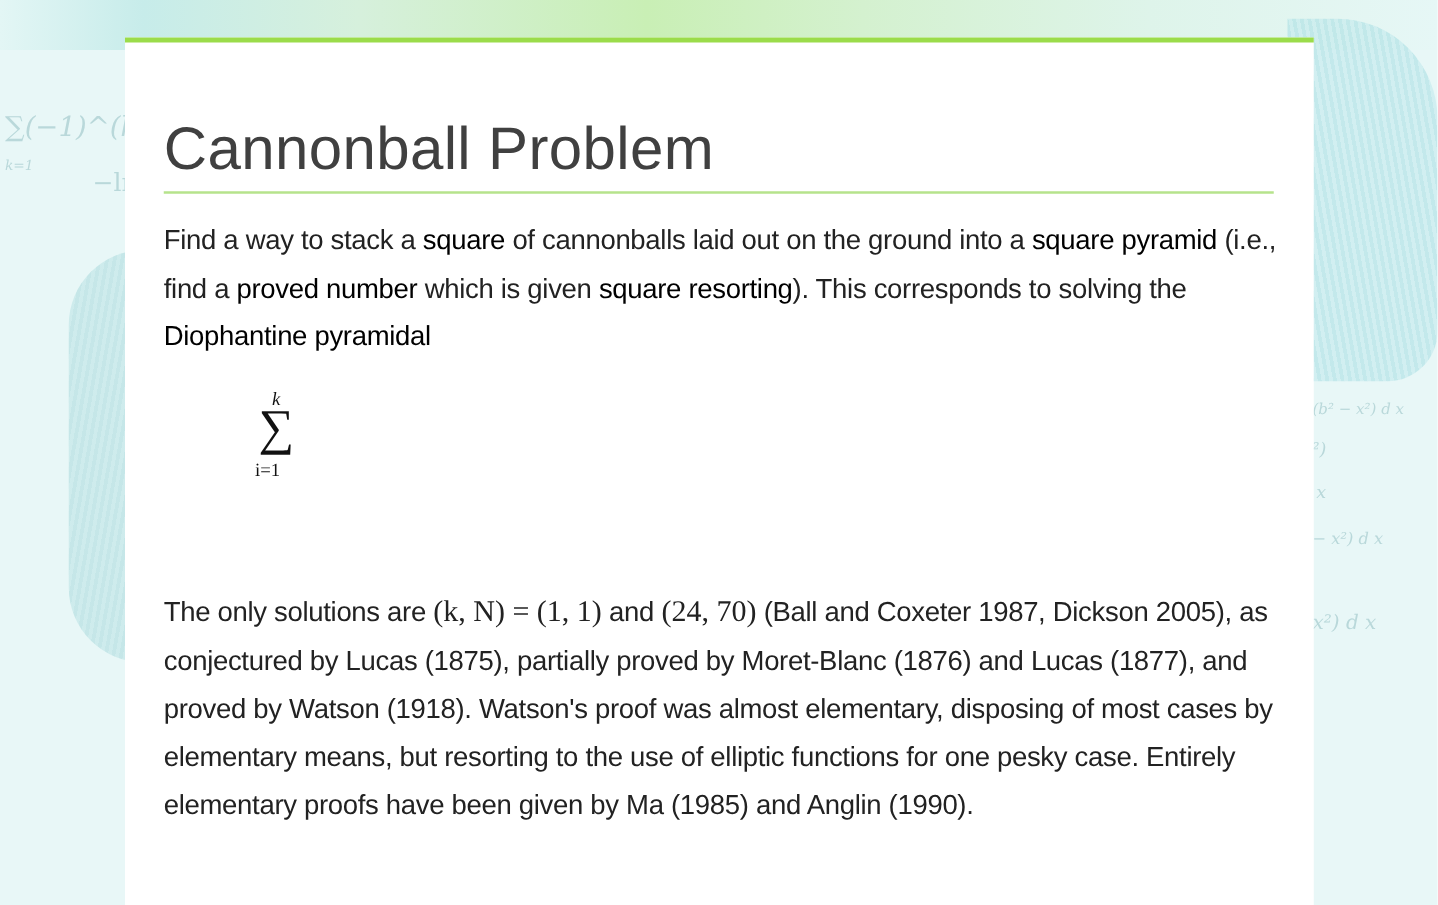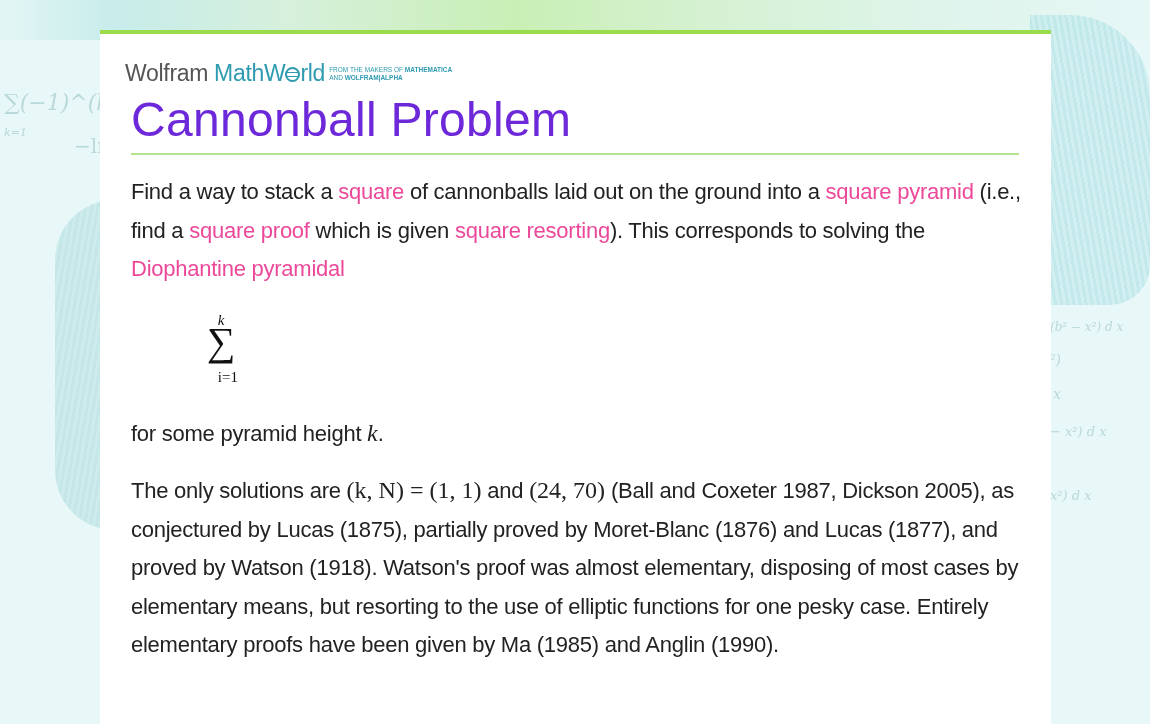--- a/index.html
+++ b/index.html
@@ -101,14 +101,6 @@
 
 <div class="card">
 
-  <div class="logo">
-    <span class="logo-wolfram">Wolfram</span>
-    <span class="logo-mathworld"><span>MathW</span><span class="logo-globe"></span><span>rld</span></span>
-    <span class="logo-tag">
-      <span>FROM THE MAKERS OF </span><b>MATHEMATICA</b><br>
-      <span>AND </span><b>WOLFRAM|ALPHA</b>
-    </span>
-  </div>
 
   <h1 class="title">Cannonball Problem</h1>
   <div class="title-rule"></div>

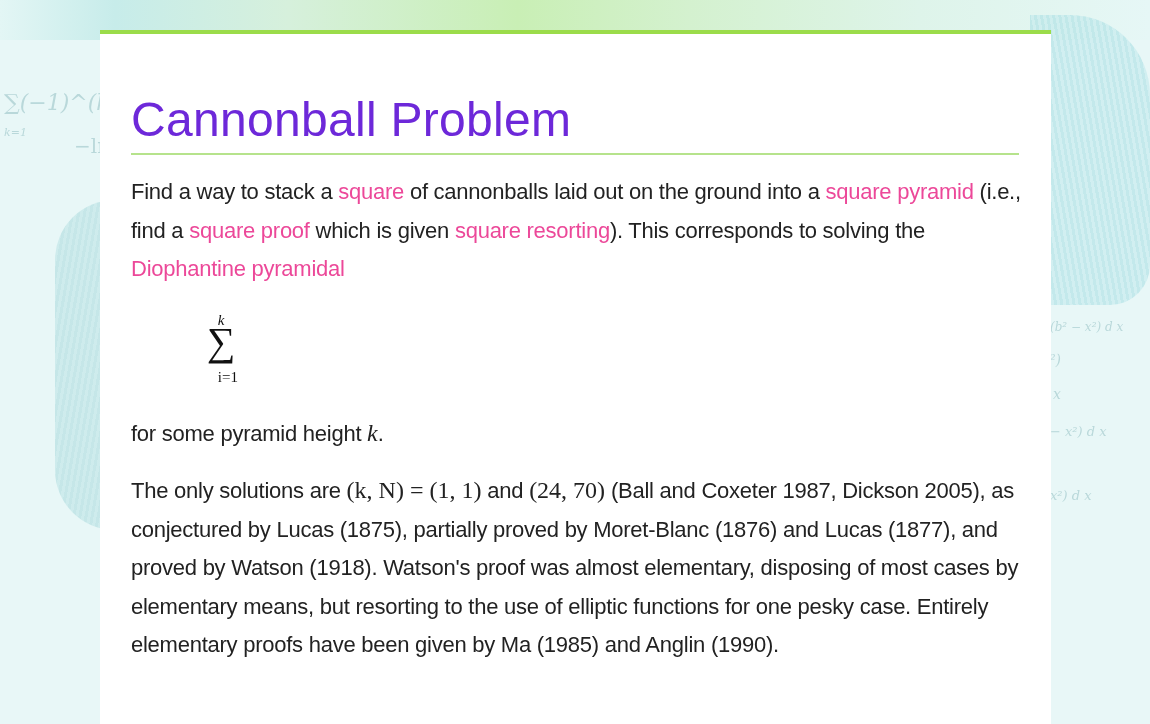--- a/index.html
+++ b/index.html
@@ -50,7 +50,7 @@
   .logo-tag b { font-weight: bold; }
   .title {
     position: absolute; left: 31px; top: 58px; margin: 0;
-    font-size: 48px; font-weight: normal; color: #6d28d9; letter-spacing: 0.3px;
+    font-size: 48px; font-weight: normal; color: #404040; letter-spacing: 0.3px;
   }
   .title-rule {
     position: absolute; left: 31px; top: 119px; width: 888px; height: 2px;

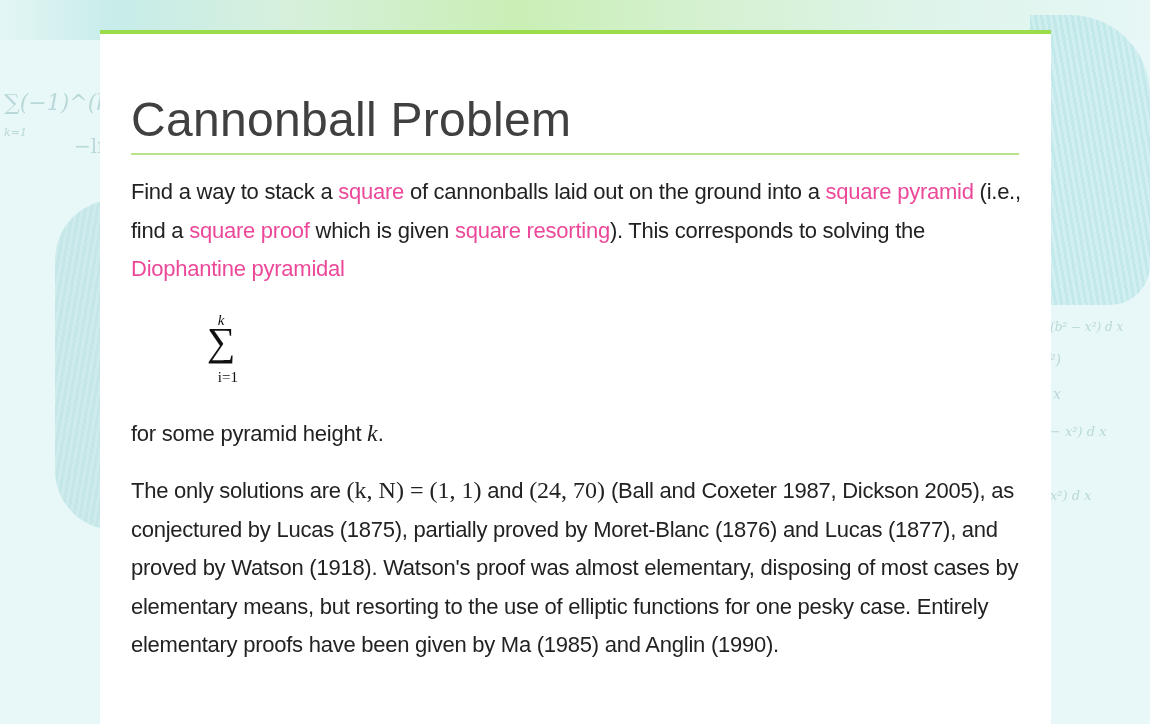--- a/index.html
+++ b/index.html
@@ -61,7 +61,7 @@
     font-size: 22px; line-height: 38.5px; color: #222;
     letter-spacing: -0.25px;
   }
-  .text a { color: #ec4899; text-decoration: none; }
+  .text a { color: #000000; text-decoration: none; }
   .p1 { top: 139px; }
   .p2 { top: 380px; }
   .p3 { top: 437px; }

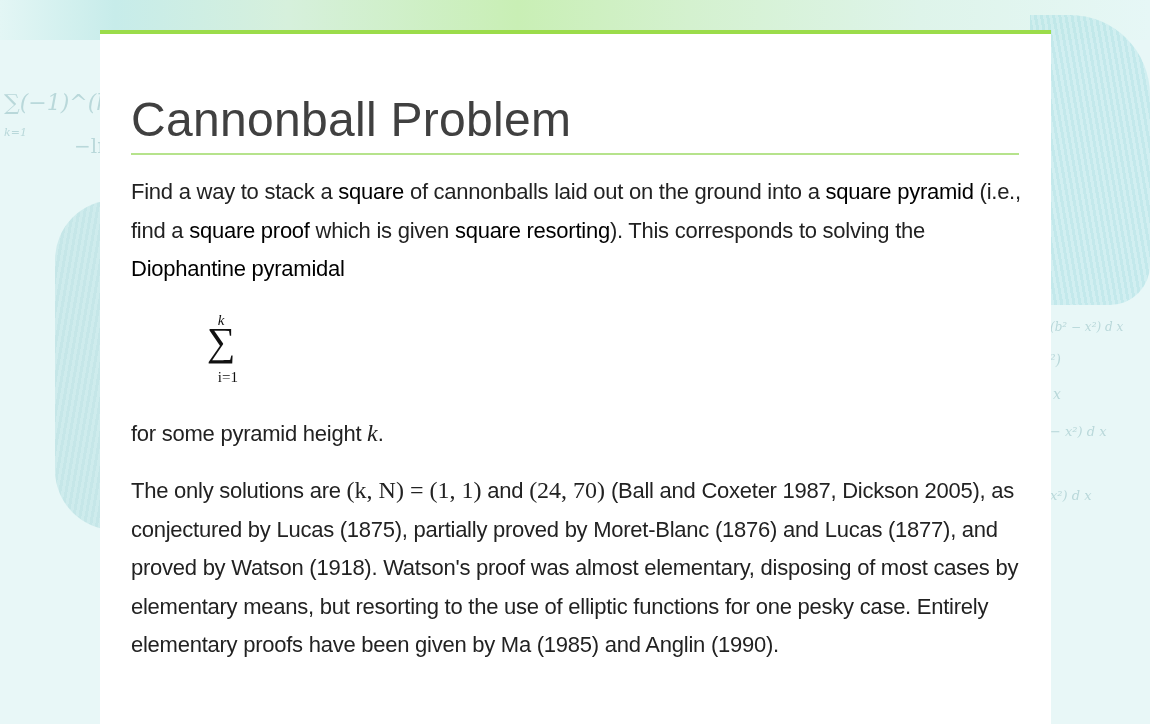--- a/index.html
+++ b/index.html
@@ -105,7 +105,7 @@
   <h1 class="title">Cannonball Problem</h1>
   <div class="title-rule"></div>
 
-  <div class="text p1"><span>Find a way to stack a </span><a href="#">square</a><span> of cannonballs laid out on the ground into a </span><a href="#">square pyramid</a><span> (i.e., find a </span><a href="#">square proof</a><span> which is given </span><a href="#">square resorting</a><span>). This corresponds to solving the </span><a href="#">Diophantine pyramidal</a></div>
+  <div class="text p1"><span>Find a way to stack a </span><a href="#">square</a><span> of cannonballs laid out on the ground into a </span><a href="#">square pyramid</a><span> (i.e., find a </span><a href="#">proved number</a><span> which is given </span><a href="#">square resorting</a><span>). This corresponds to solving the </span><a href="#">Diophantine pyramidal</a></div>
 
   <div class="equation">
     <div class="sum">

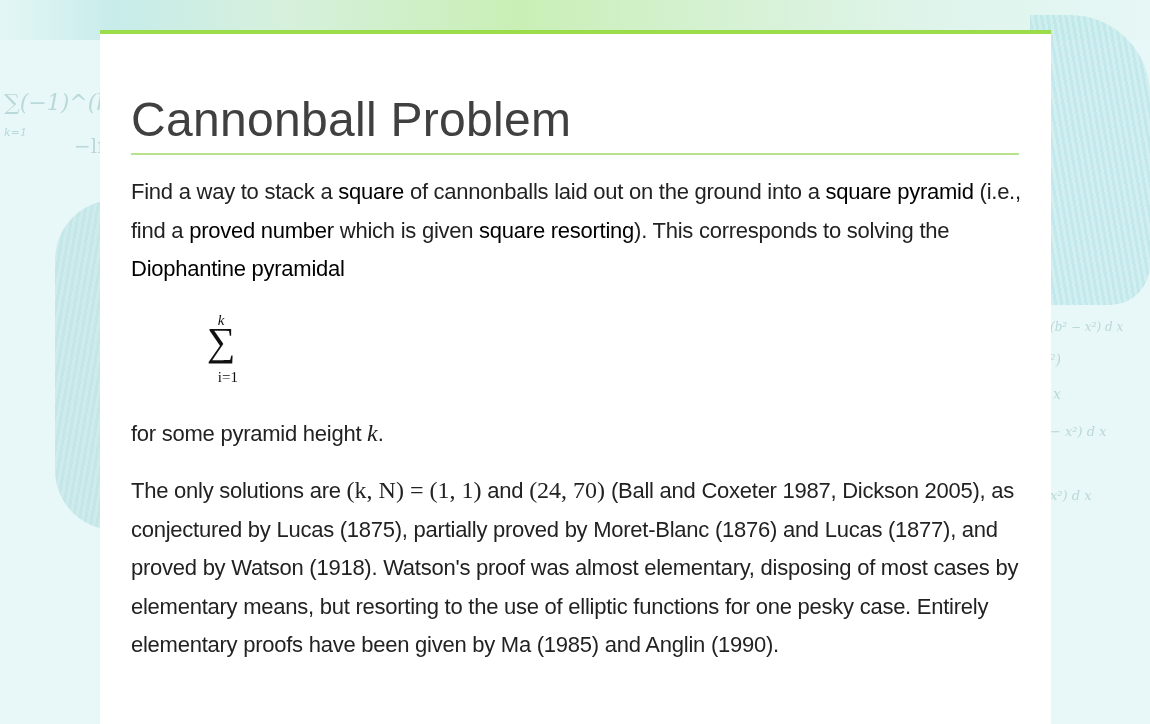--- a/index.html
+++ b/index.html
@@ -77,7 +77,7 @@
   .sum { position: absolute; left: 0; top: 10px; width: 34px; text-align: center; }
   .sum-sym { font-size: 40px; line-height: 40px; display: block; }
   .sum-up { position: absolute; top: -10px; left: 0; width: 34px; text-align: center; font-size: 15px; font-style: italic; }
-  .sum-low { position: absolute; top: 47px; left: 0; width: 34px; text-align: right; font-size: 15px; }
+  .sum-low { position: absolute; top: 47px; left: 0; width: 34px; text-align: left; font-size: 15px; }
   .eq-body { position: absolute; left: 36px; top: 20px; font-size: 25px; white-space: nowrap; }
   .frac { display: inline-block; vertical-align: middle; text-align: center; font-size: 15px; line-height: 15px; margin: 0 4px; }
   .frac span { display: block; }

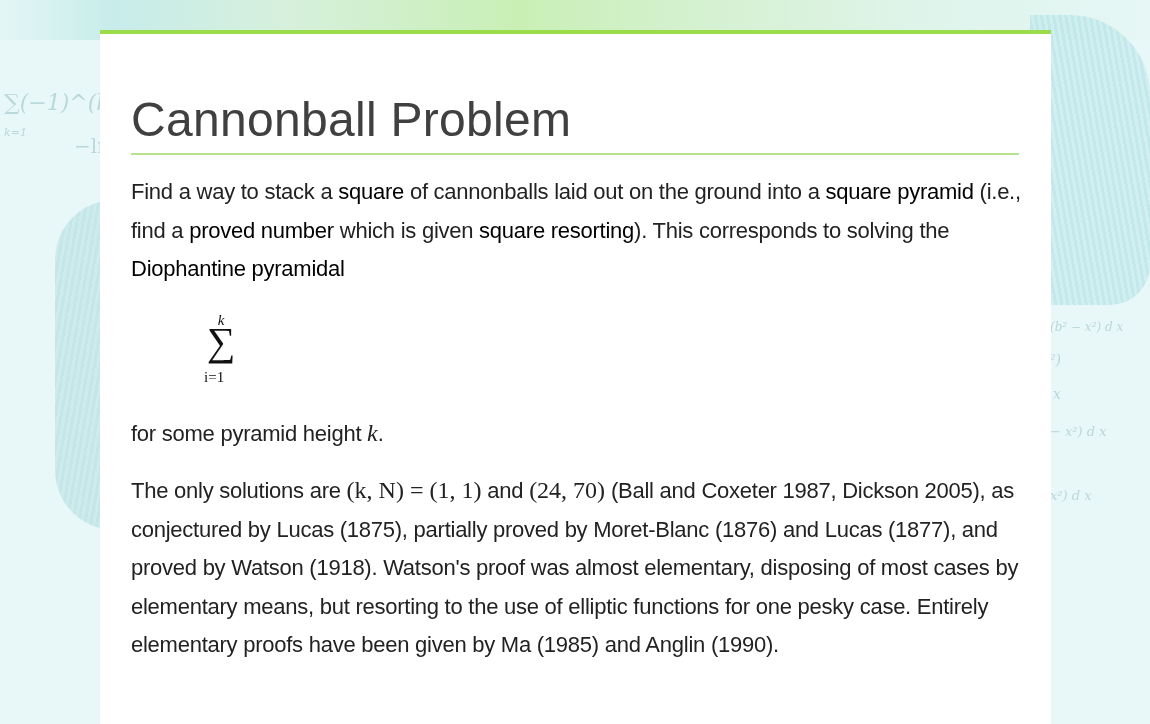--- a/index.html
+++ b/index.html
@@ -115,7 +115,6 @@
     </div>
   </div>
 
-  <div class="text p2"><span>for some pyramid height </span><span class="m"><i>k</i></span><span>.</span></div>
 
   <div class="text p3"><span>The only solutions are </span><span class="m">(k, N) = (1, 1)</span><span> and </span><span class="m">(24, 70)</span><span> (Ball and Coxeter 1987, Dickson 2005), as conjectured by Lucas (1875), partially proved by Moret-Blanc (1876) and Lucas (1877), and proved by Watson (1918). Watson's proof was almost elementary, disposing of most cases by elementary means, but resorting to the use of elliptic functions for one pesky case. Entirely elementary proofs have been given by Ma (1985) and Anglin (1990).</span></div>
 

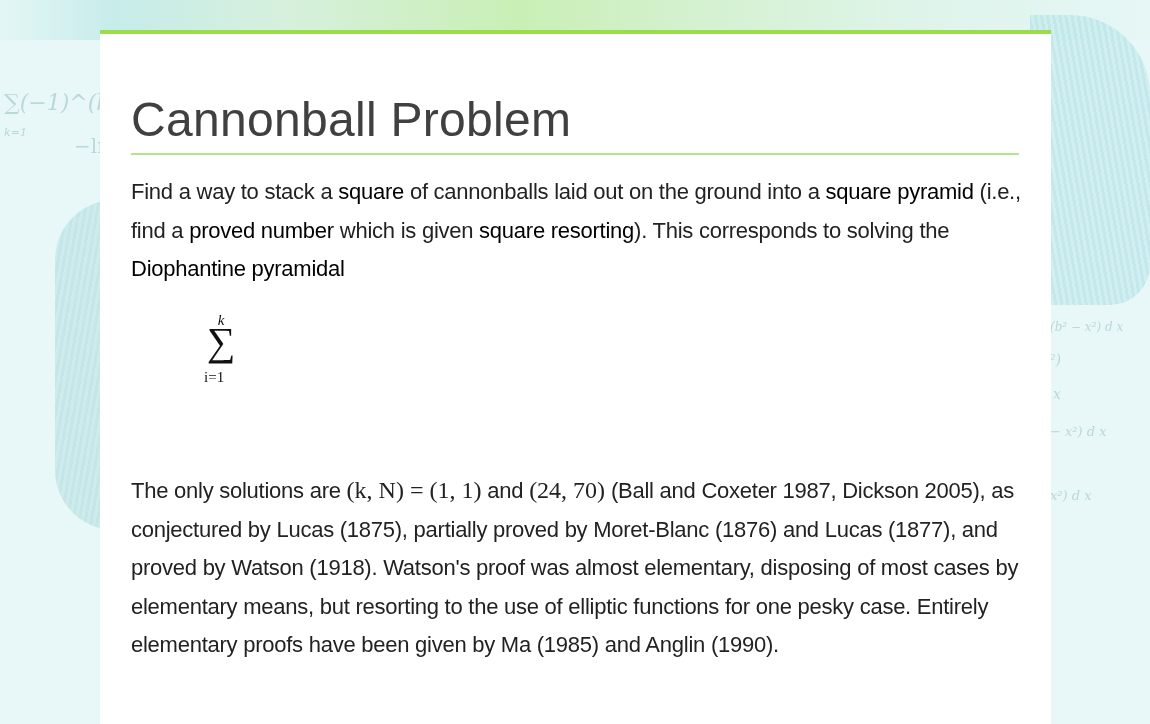--- a/index.html
+++ b/index.html
@@ -97,7 +97,7 @@
 <div class="bg-formula" style="left:1050px;top:352px;font-size:14px;">²)</div>
 <div class="bg-formula" style="left:990px;top:386px;font-size:14px;">² − x²)  d x</div>
 <div class="bg-formula" style="left:1050px;top:424px;font-size:13px;">− x²)  d x</div>
-<div class="bg-formula" style="left:1050px;top:488px;font-size:13px;">x²)  d x</div>
+<div class="bg-formula" style="left:1050px;top:488px;font-size:16px;">x²)  d x</div>
 
 <div class="card">
 

